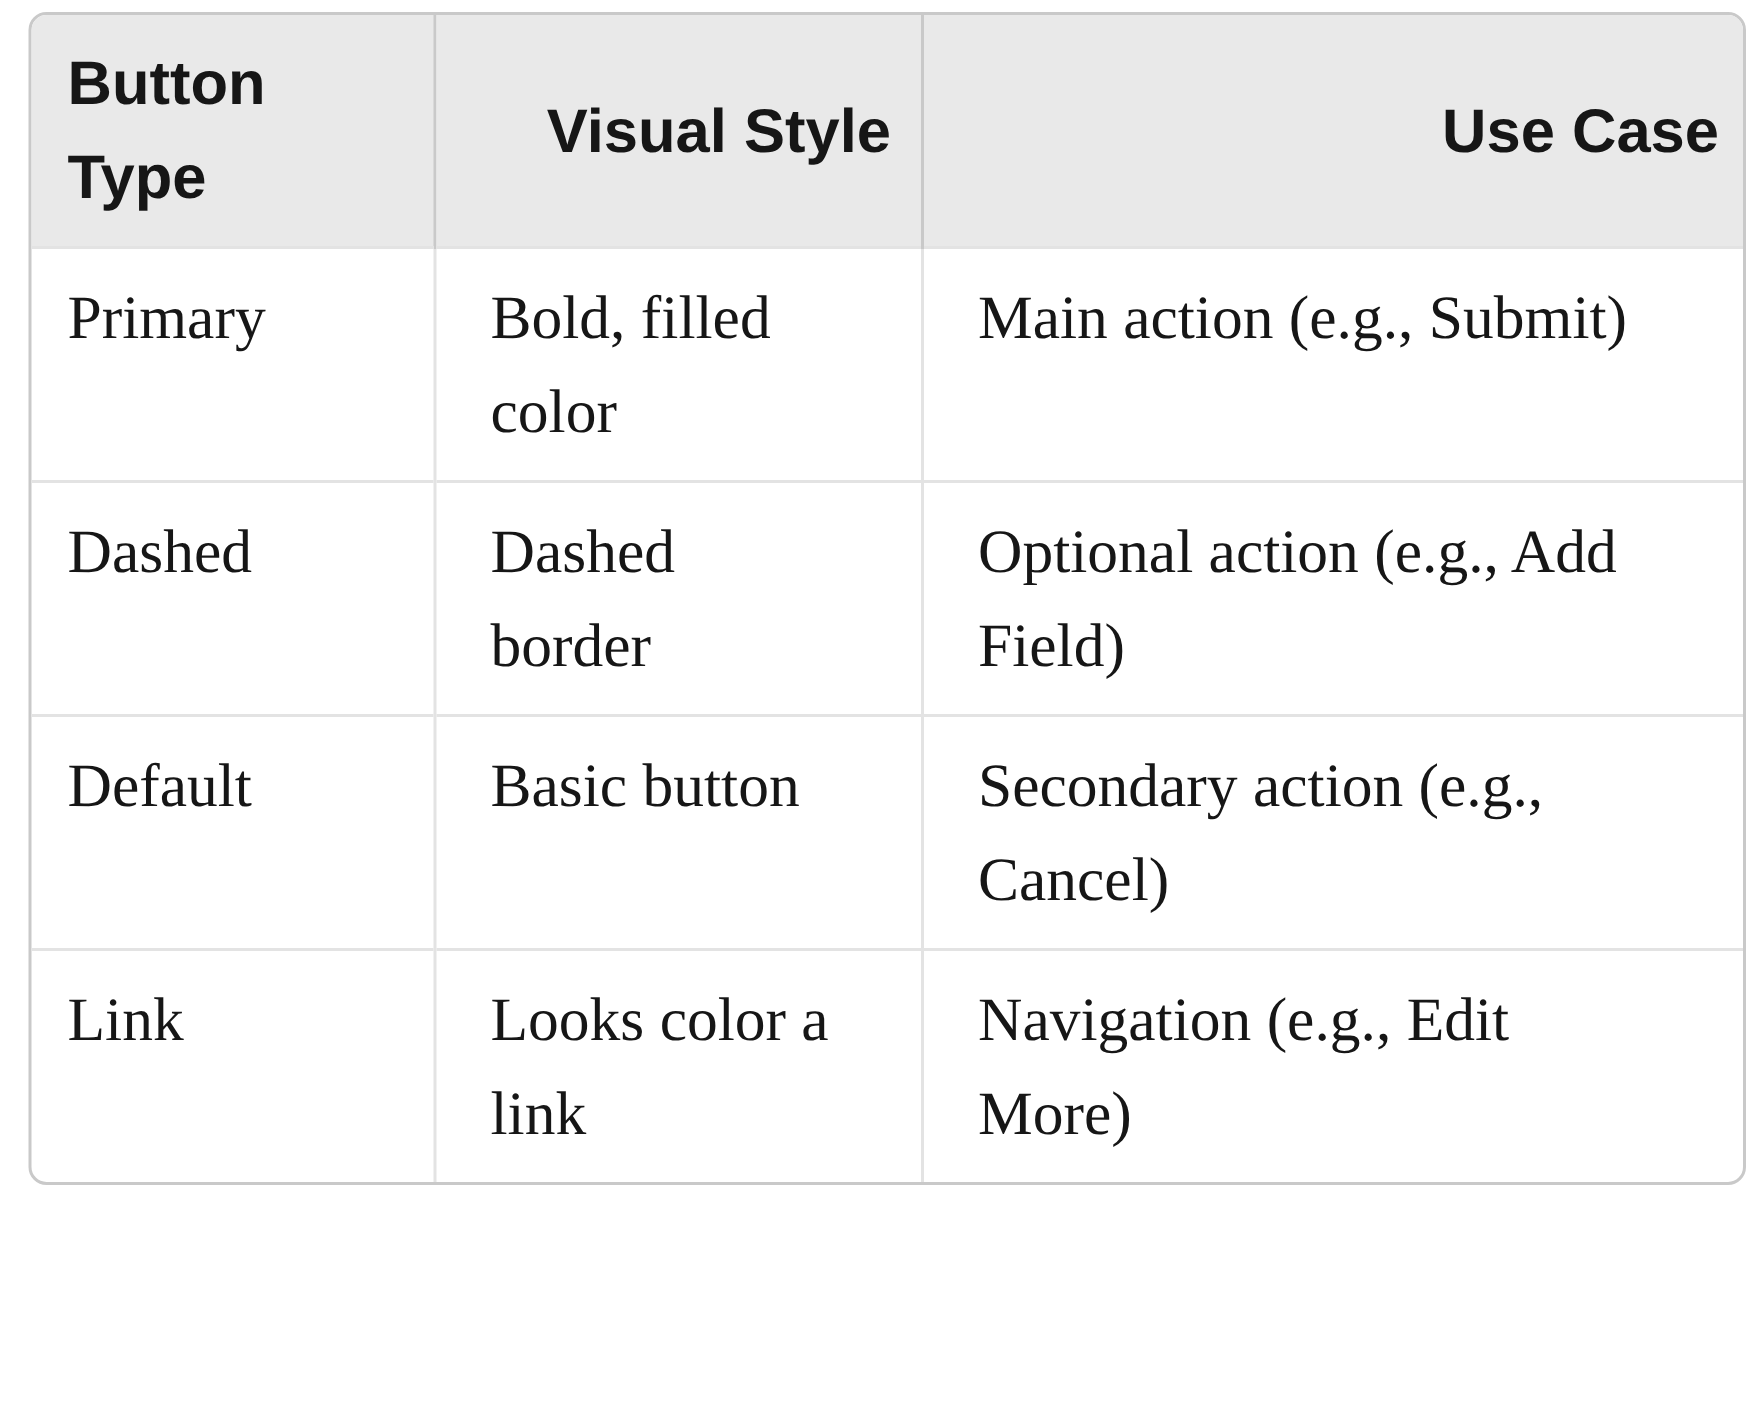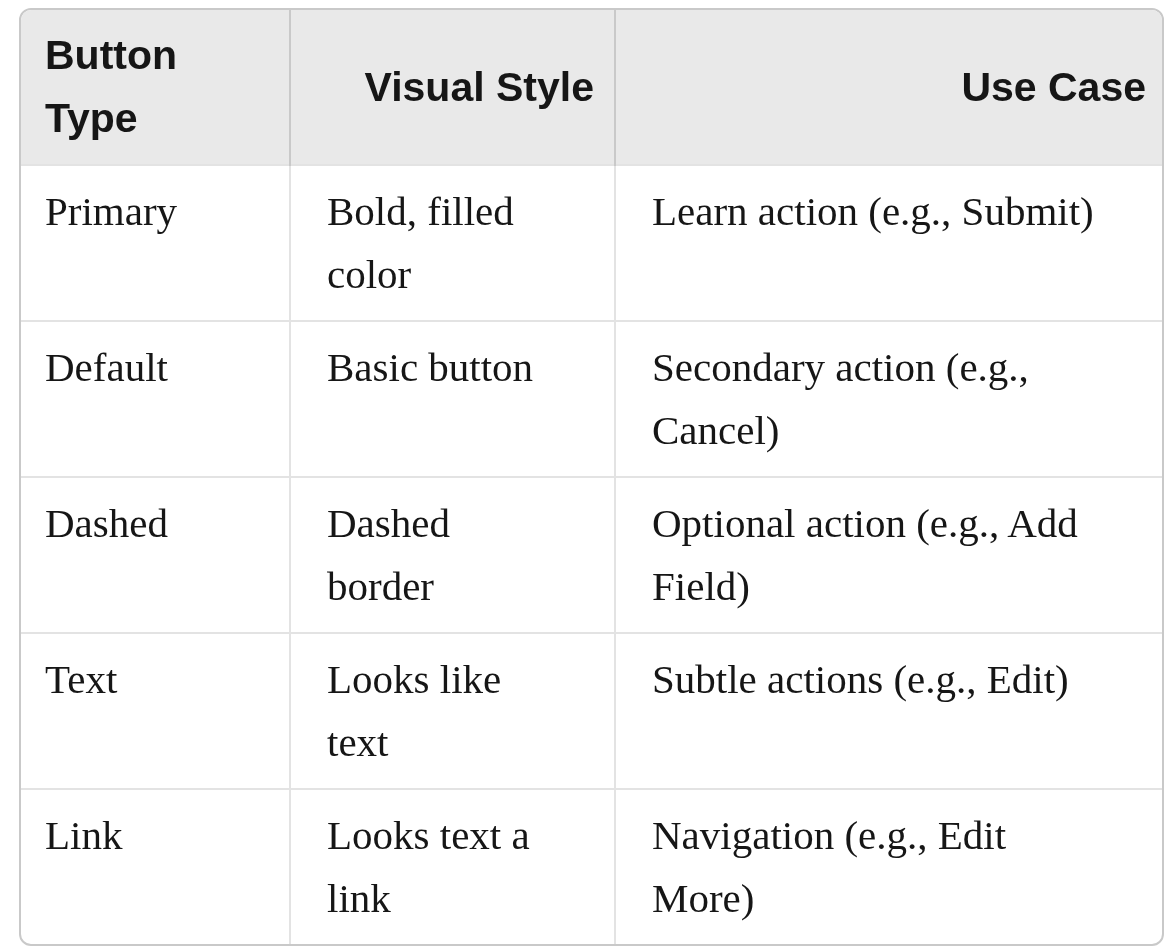--- a/index.html
+++ b/index.html
@@ -94,7 +94,7 @@
         <td>Primary</td>
         <td>Bold, filled
 color</td>
-        <td>Learn action (e.g., Submit)</td>
+        <td>Main action (e.g., Submit)</td>
       </tr>
       <tr>
         <td>Default</td>

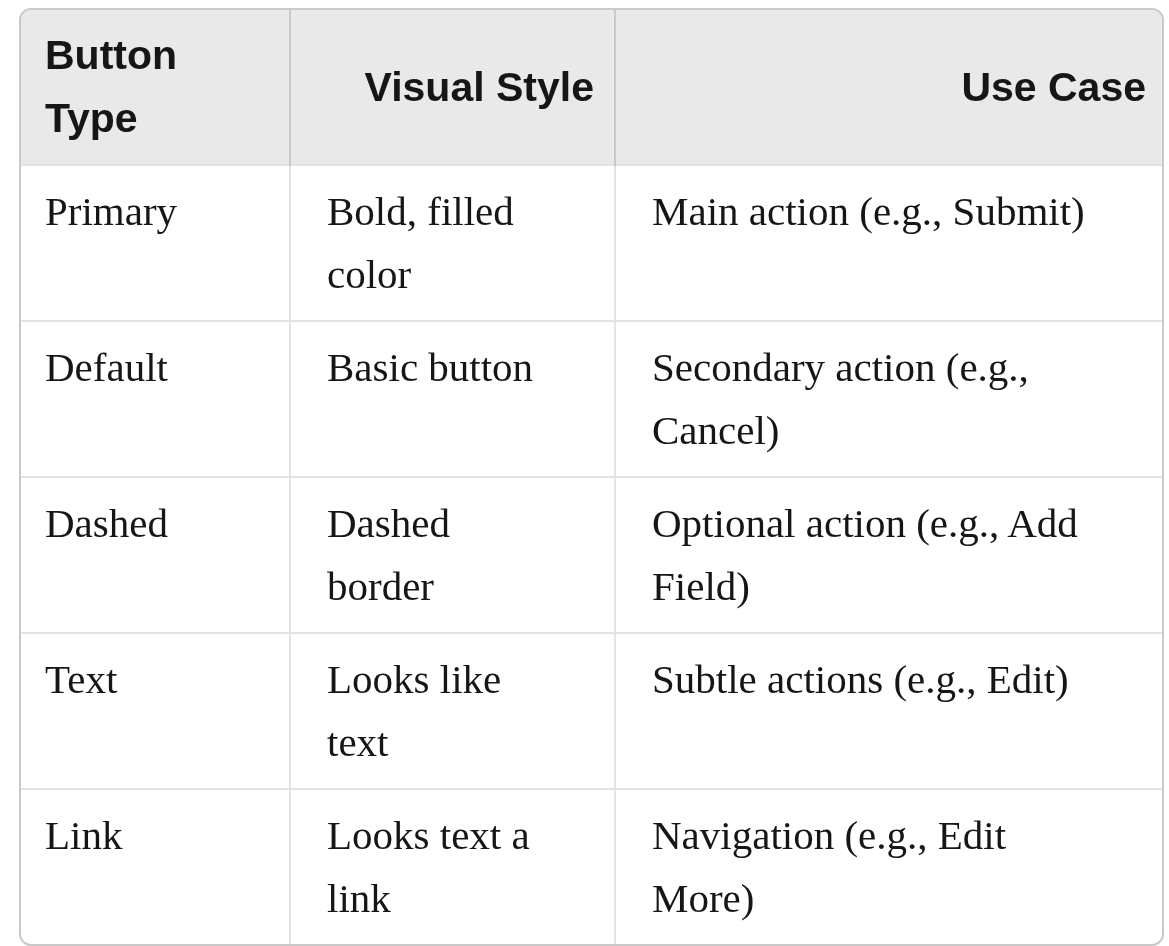--- a/index.html
+++ b/index.html
@@ -97,17 +97,17 @@
         <td>Main action (e.g., Submit)</td>
       </tr>
       <tr>
-        <td>Default</td>
-        <td>Basic button</td>
-        <td>Secondary action (e.g.,
-Cancel)</td>
-      </tr>
-      <tr>
         <td>Dashed</td>
         <td>Dashed
 border</td>
         <td>Optional action (e.g., Add
 Field)</td>
+      </tr>
+      <tr>
+        <td>Default</td>
+        <td>Basic button</td>
+        <td>Secondary action (e.g.,
+Cancel)</td>
       </tr>
       <tr>
         <td>Text</td>

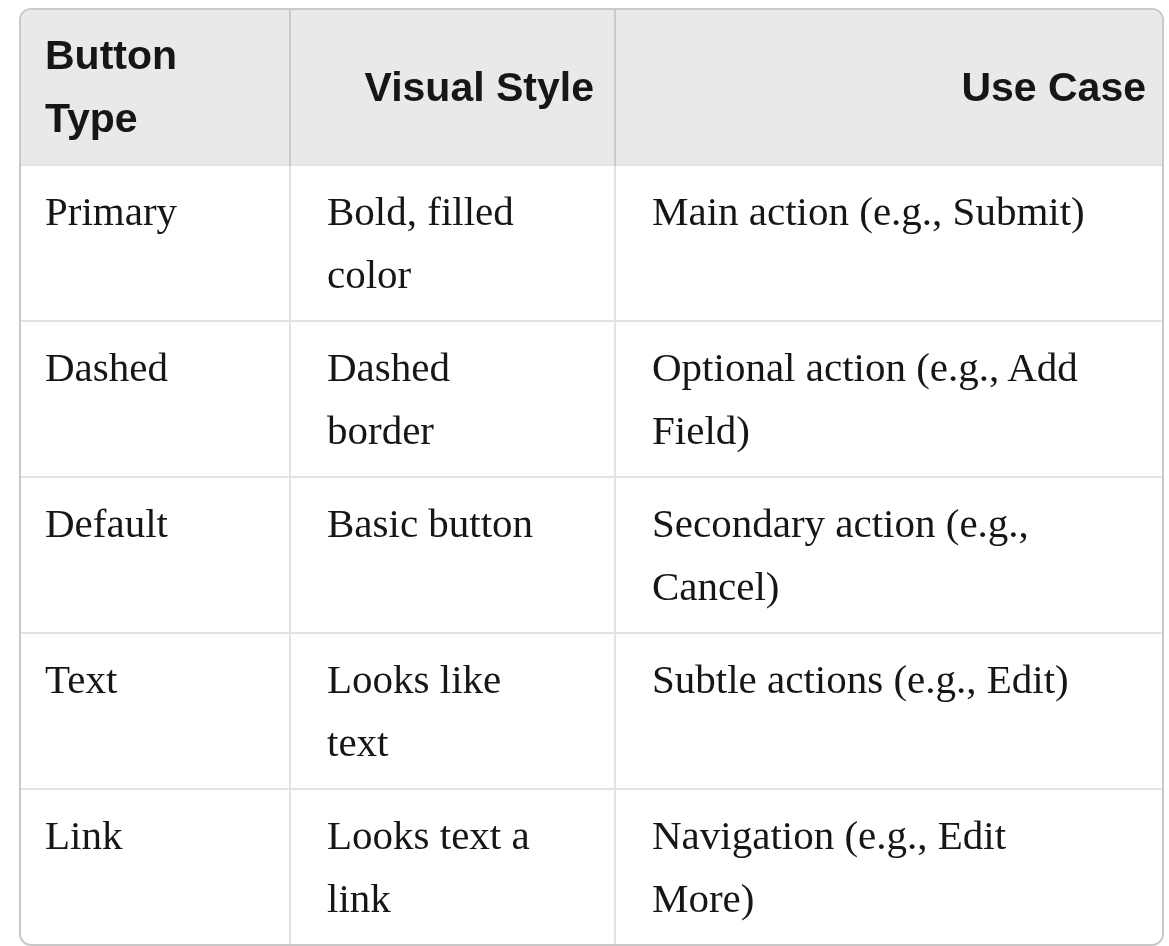--- a/index.html
+++ b/index.html
@@ -110,12 +110,6 @@
 Cancel)</td>
       </tr>
       <tr>
-        <td>Text</td>
-        <td>Looks like
-text</td>
-        <td>Subtle actions (e.g., Edit)</td>
-      </tr>
-      <tr>
         <td>Link</td>
         <td>Looks text a
 link</td>

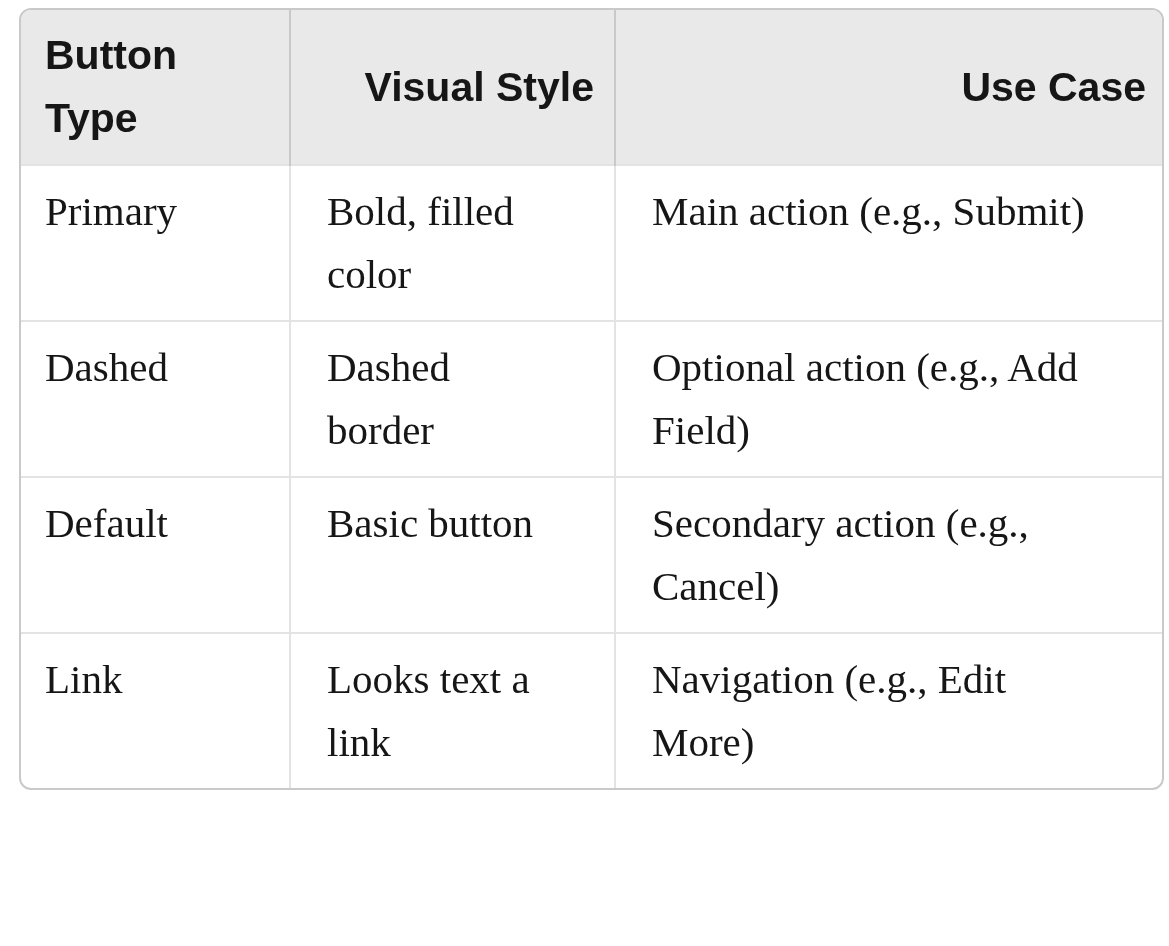--- a/index.html
+++ b/index.html
@@ -111,7 +111,7 @@
       </tr>
       <tr>
         <td>Link</td>
-        <td>Looks text a
+        <td>Looks color a
 link</td>
         <td>Navigation (e.g., Edit
 More)</td>

